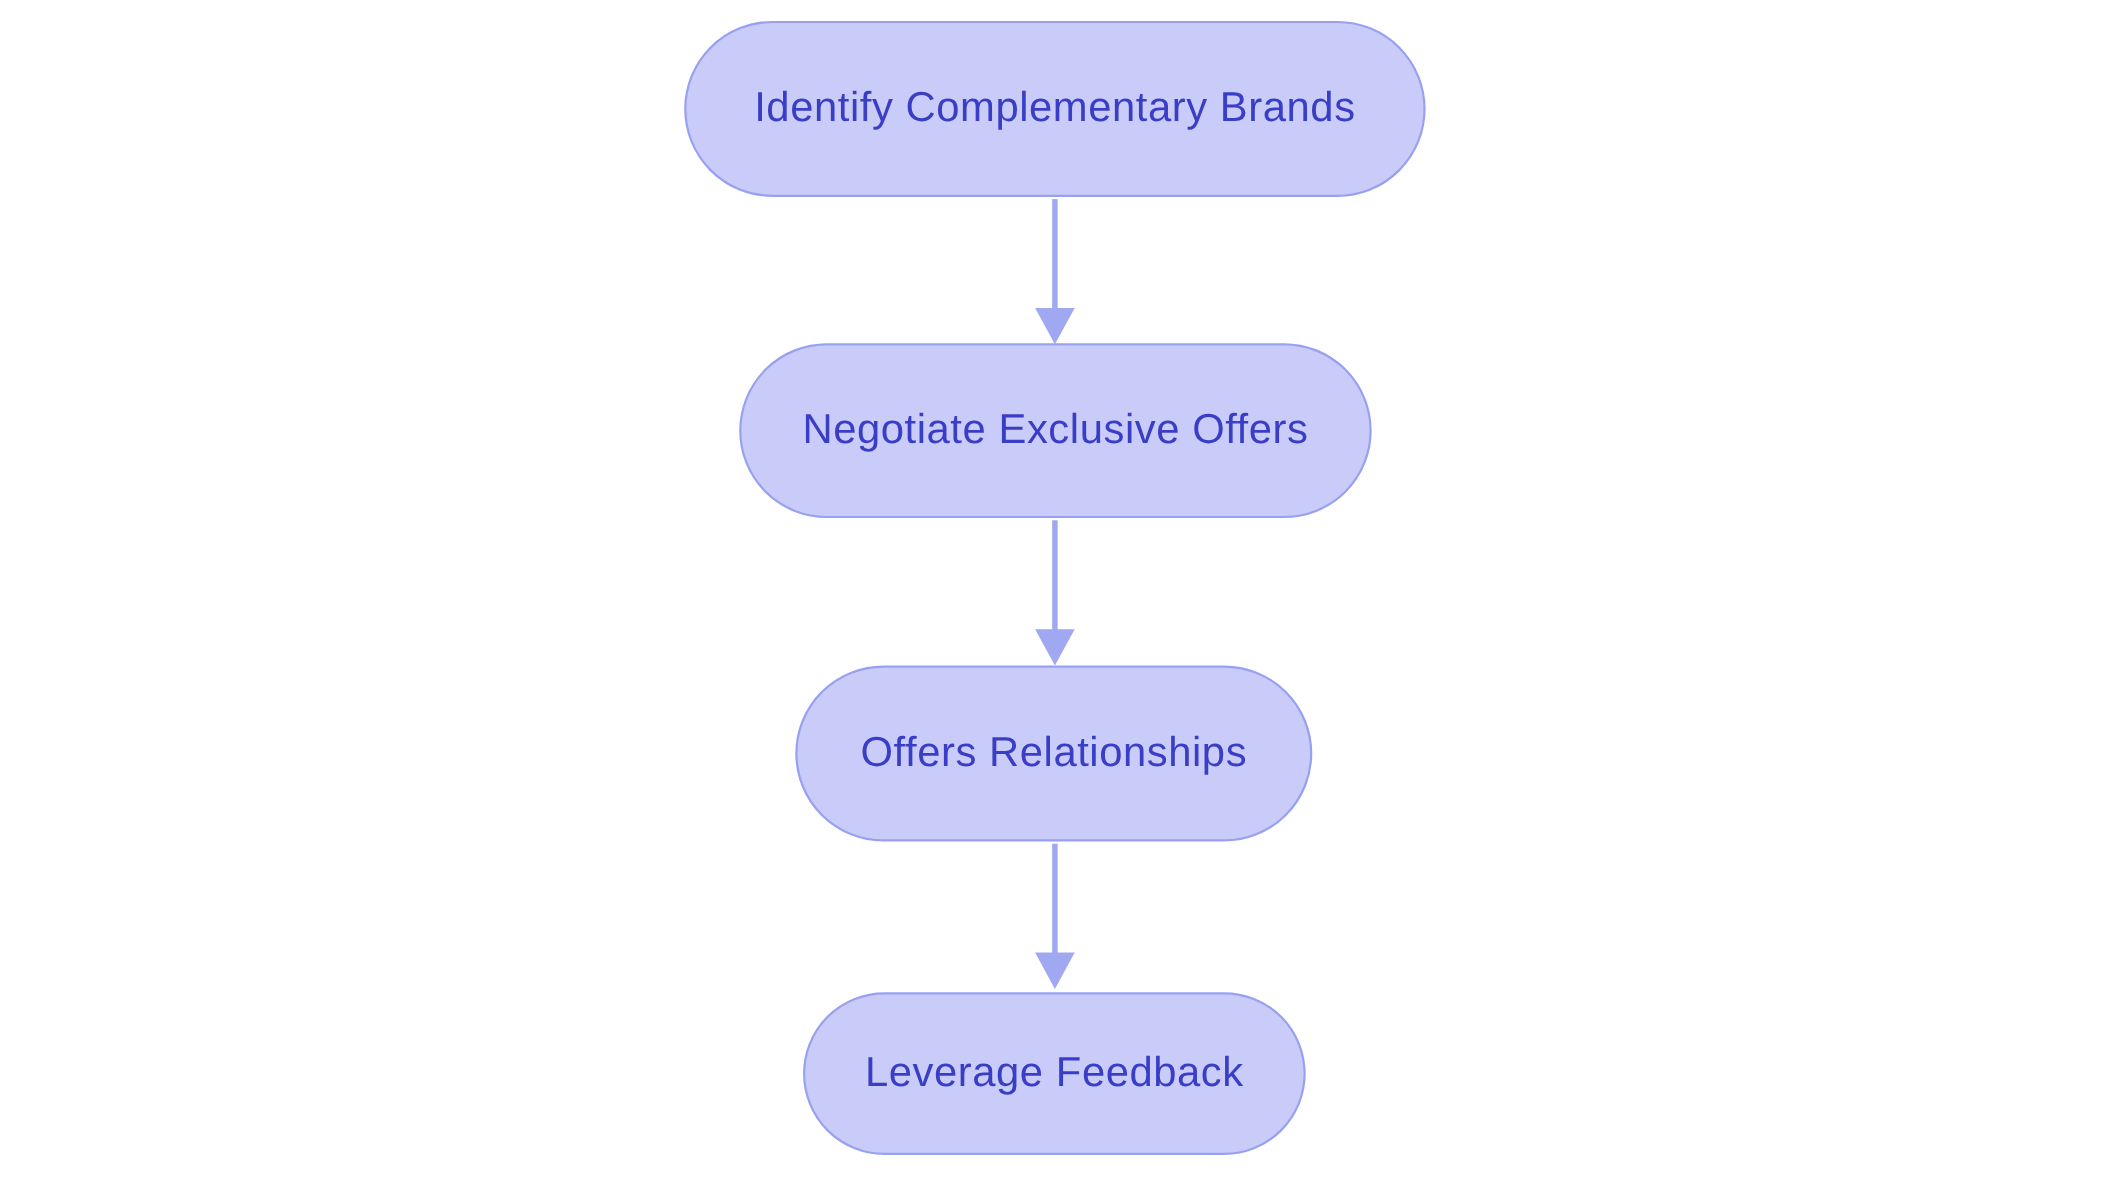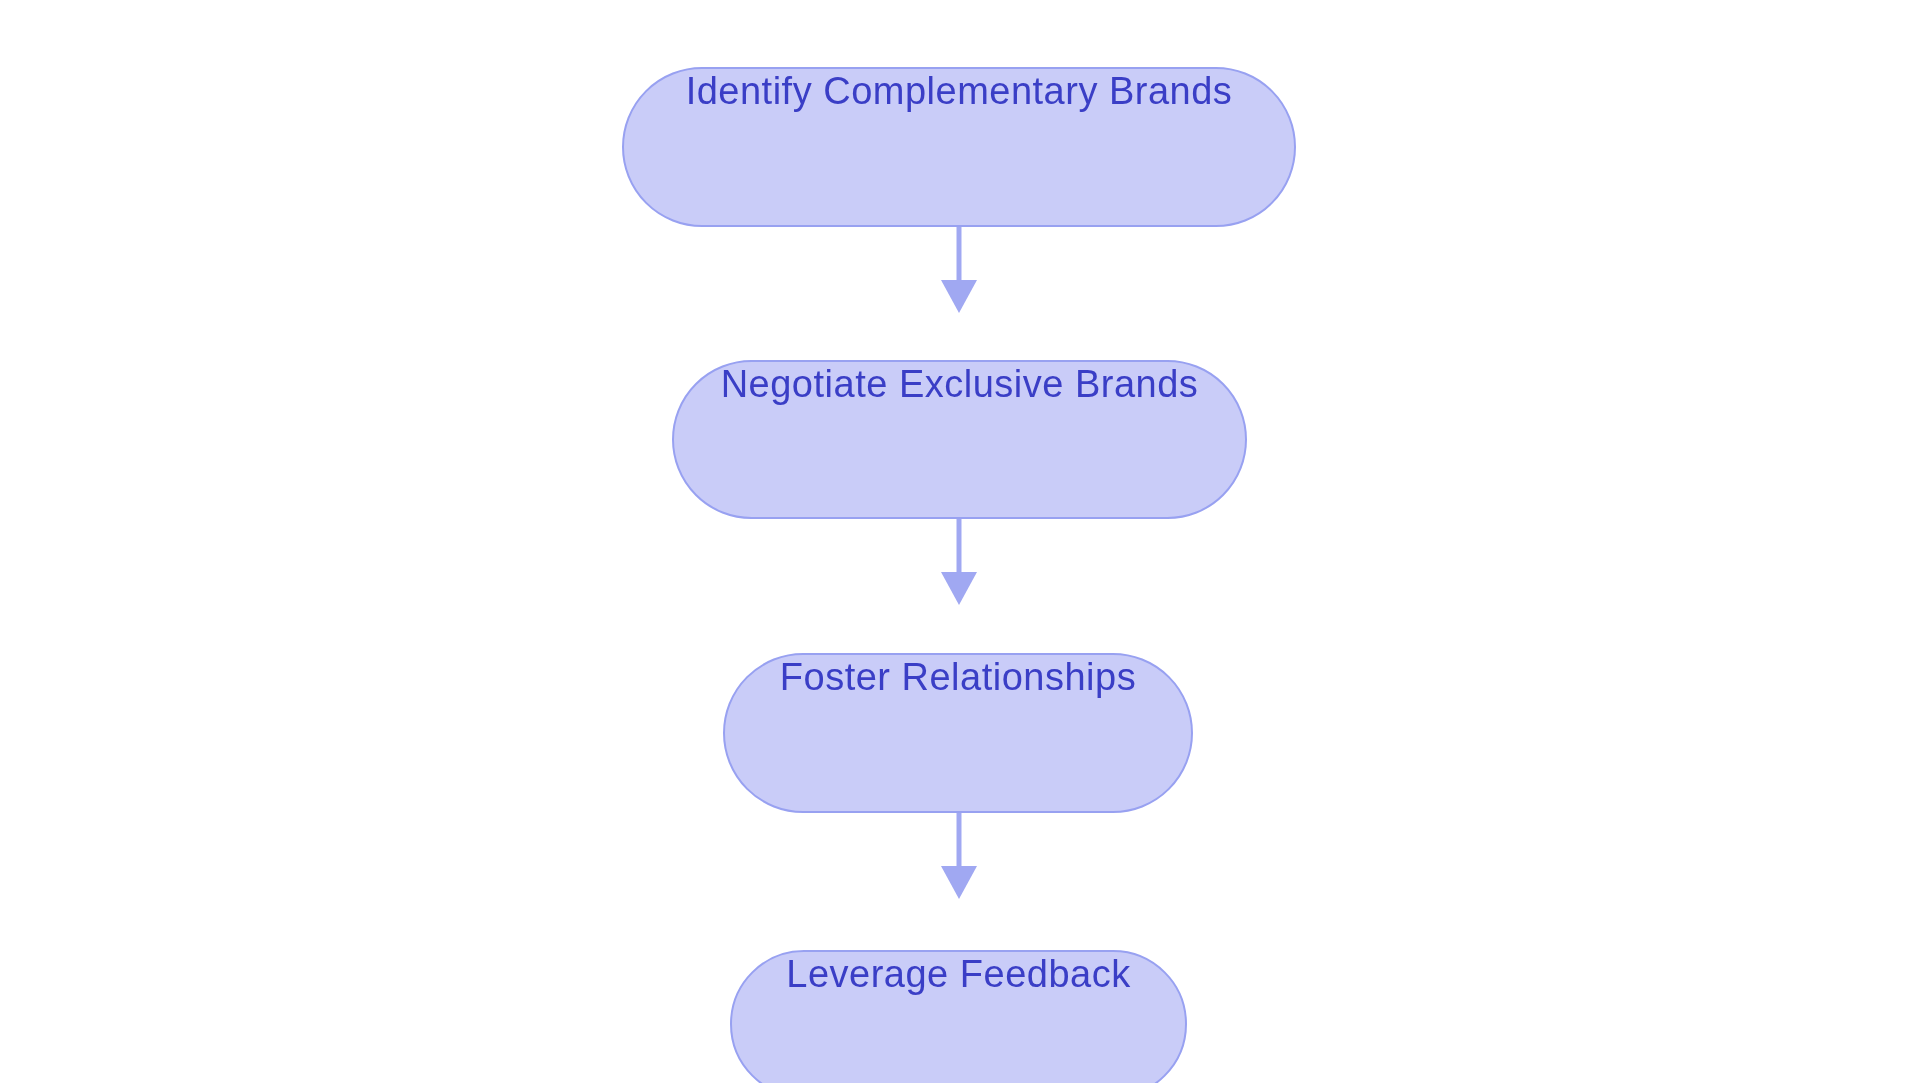--- a/index.html
+++ b/index.html
@@ -38,10 +38,9 @@
     border: 2.5px solid var(--node-border, #98a1f1);
     border-radius: 999px;
     display: flex;
-    align-items: flex-start;
+    align-items: center;
     justify-content: center;
     text-align: center;
-    margin-top: 48px;
   }
   .node-label {
     color: var(--node-text, #3a3ec6);

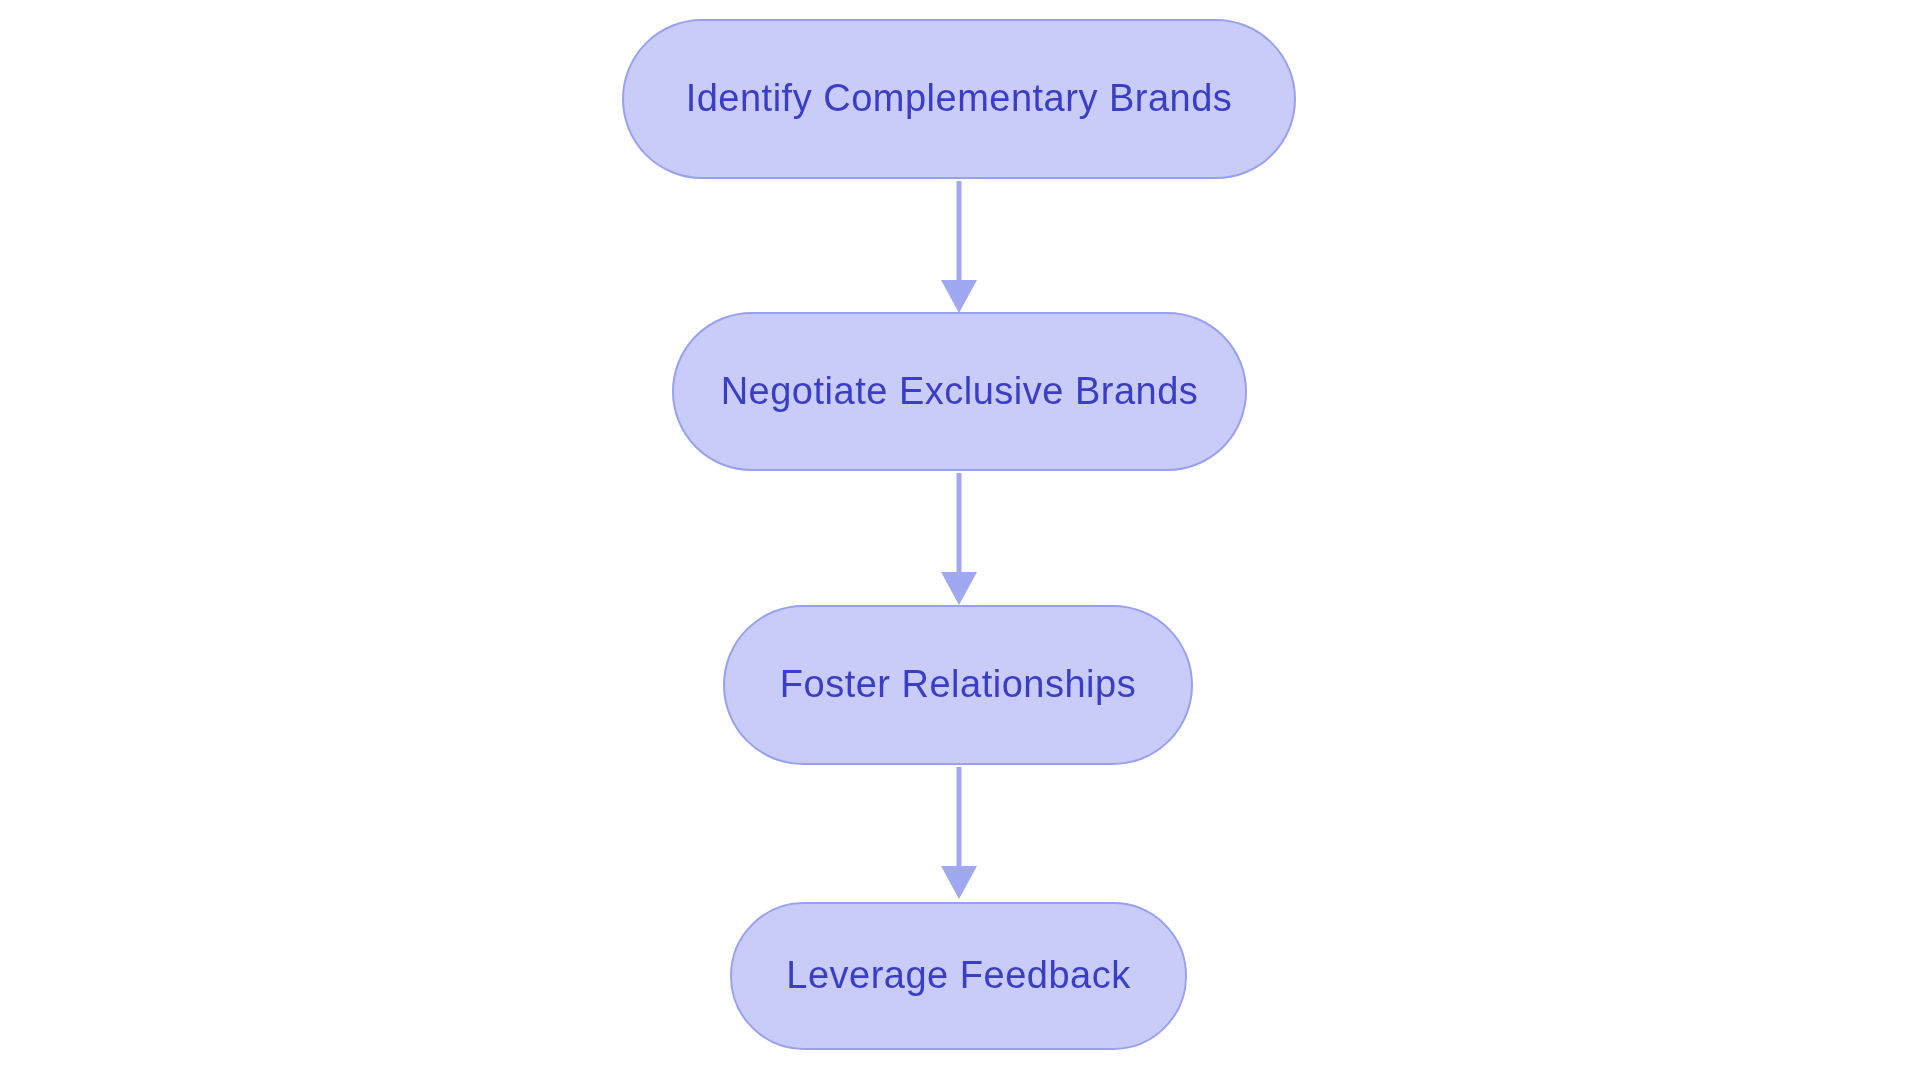--- a/index.html
+++ b/index.html
@@ -80,7 +80,7 @@
   </div>
 
   <div class="node n2">
-    <span class="node-label">Negotiate Exclusive Brands</span>
+    <span class="node-label">Negotiate Exclusive Offers</span>
   </div>
 
   <div class="node n3">

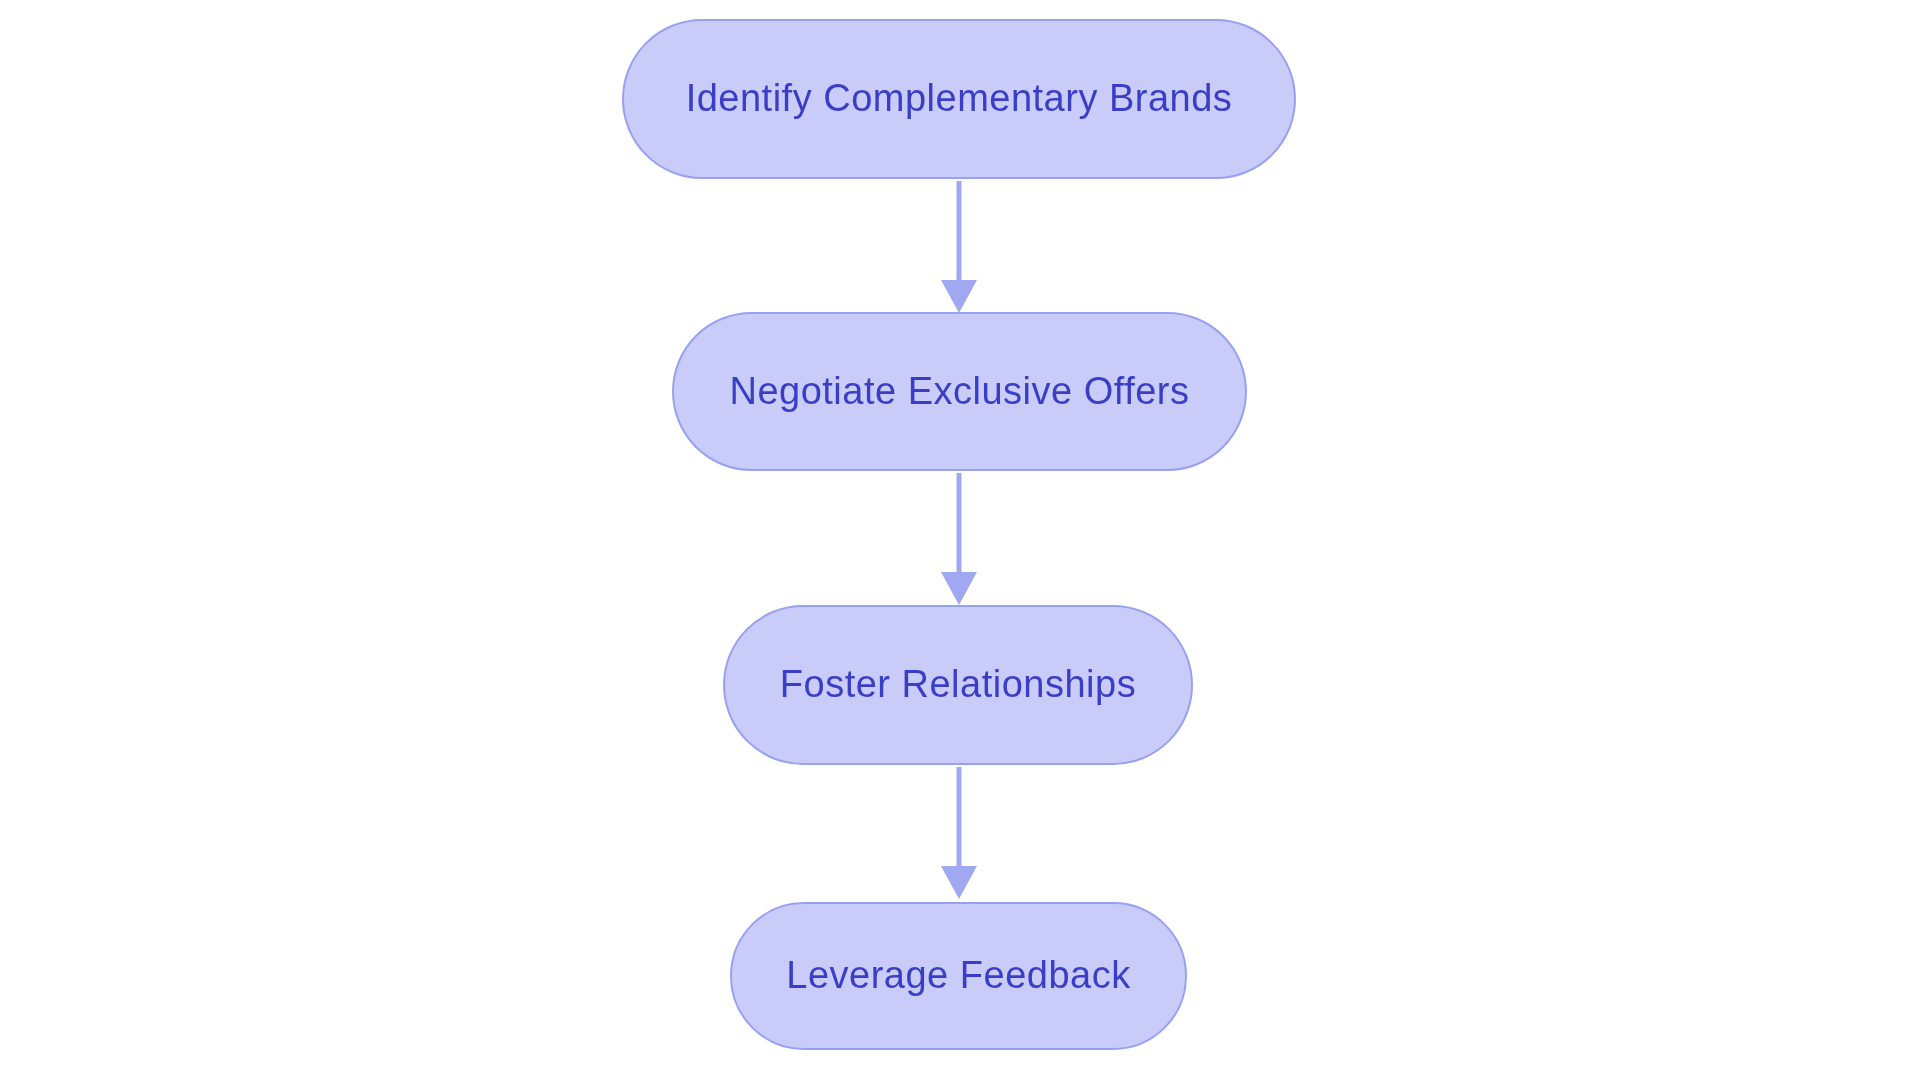--- a/index.html
+++ b/index.html
@@ -84,7 +84,7 @@
   </div>
 
   <div class="node n3">
-    <span class="node-label">Foster Relationships</span>
+    <span class="node-label">Offers Relationships</span>
   </div>
 
   <div class="node n4">

